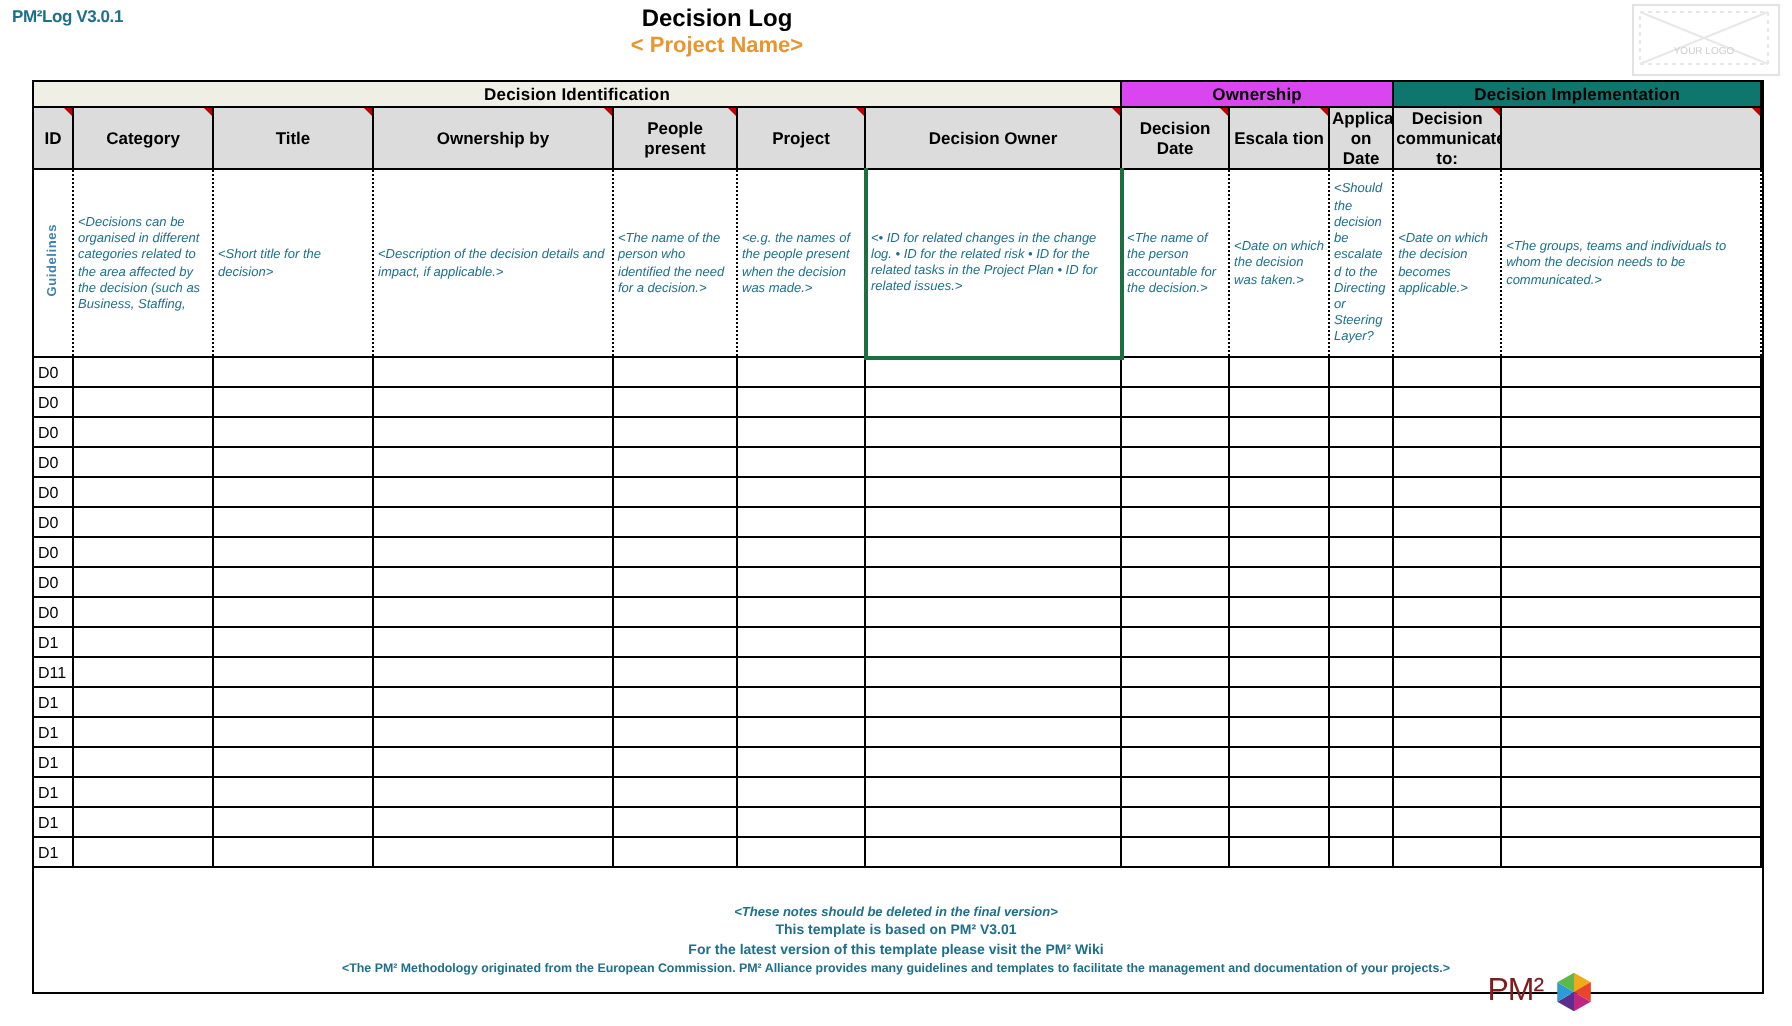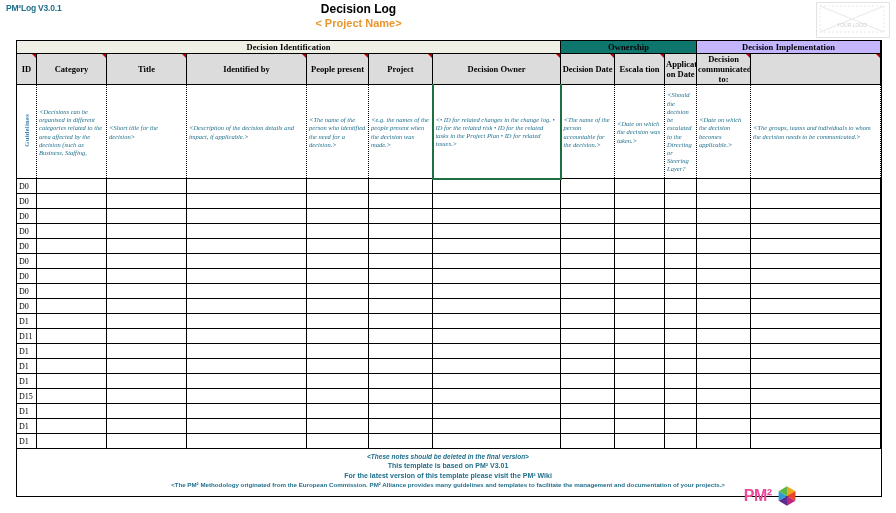--- a/index.html
+++ b/index.html
@@ -64,7 +64,6 @@
     left: 16px;
     top: 40px;
     width: 864px;
-    font-family: Liberation Serif, serif;
   }
   table.grid {
     border-collapse: collapse;

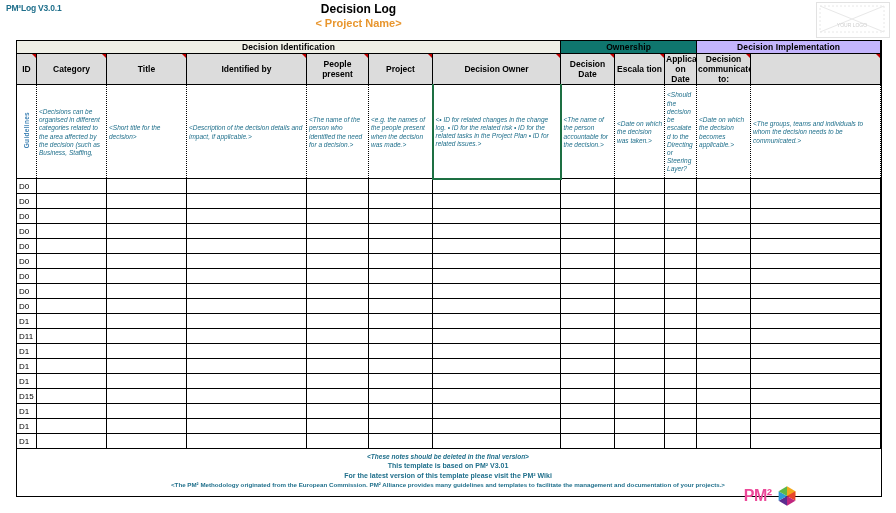--- a/index.html
+++ b/index.html
@@ -88,7 +88,7 @@
     letter-spacing: 0.1px;
   }
   .grp-ident { background: #efefe6; }
-  .grp-owner { background: #0f766e; }
+  .grp-owner { background: #d946ef; }
   .grp-impl  { background: #c4b5fd; }
 
   

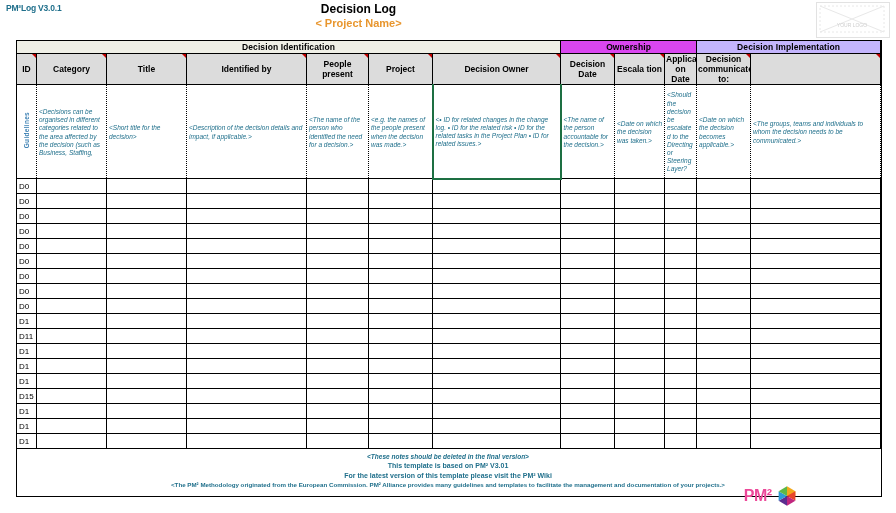--- a/index.html
+++ b/index.html
@@ -89,7 +89,7 @@
   }
   .grp-ident { background: #efefe6; }
   .grp-owner { background: #d946ef; }
-  .grp-impl  { background: #c4b5fd; }
+  .grp-impl  { background: #0f766e; }
 
   
   .colhdr {

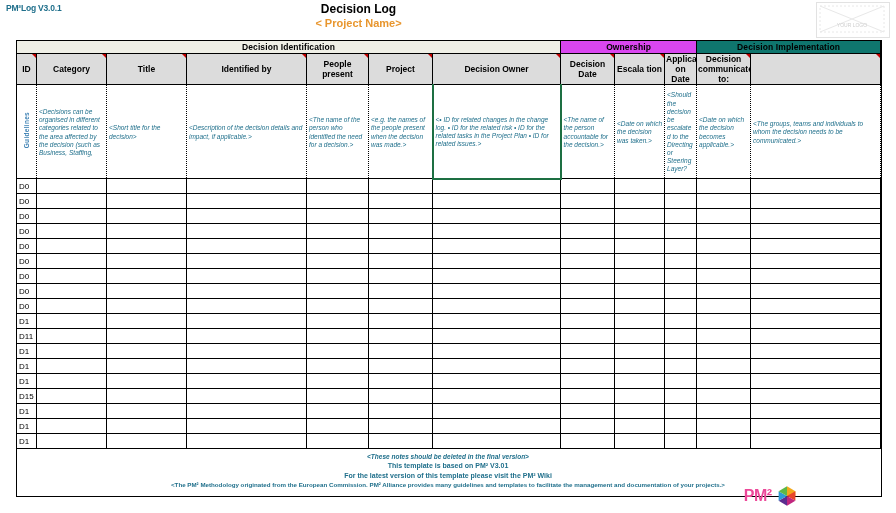--- a/index.html
+++ b/index.html
@@ -274,7 +274,7 @@
       <td class="colhdr"><span>ID</span><i class="corner"></i></td>
       <td class="colhdr"><span>Category</span><i class="corner"></i></td>
       <td class="colhdr"><span>Title</span><i class="corner"></i></td>
-      <td class="colhdr"><span>Identified by</span><i class="corner"></i></td>
+      <td class="colhdr"><span>Ownership by</span><i class="corner"></i></td>
       <td class="colhdr"><span>People present</span><i class="corner"></i></td>
       <td class="colhdr"><span>Project</span><i class="corner"></i></td>
       <td class="colhdr"><span>Decision Owner</span><i class="corner"></i></td>

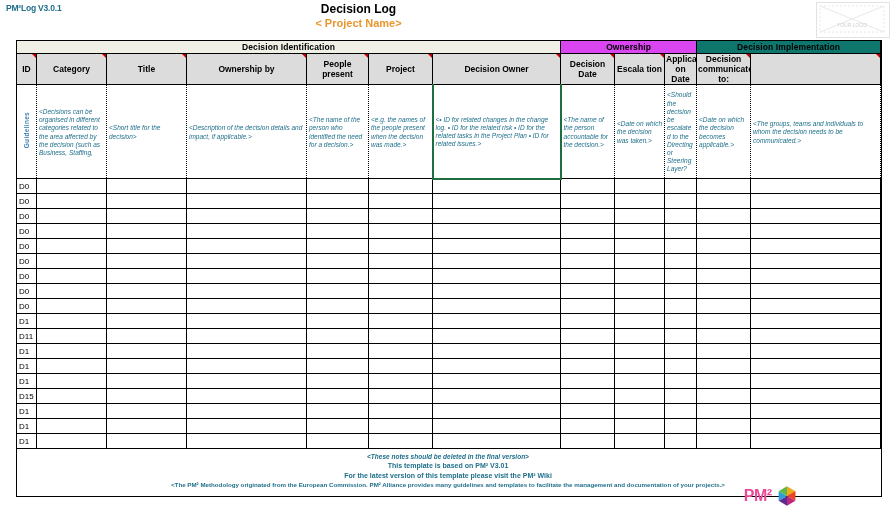--- a/index.html
+++ b/index.html
@@ -499,20 +499,6 @@
           <td class="row-cell"></td>
         </tr>
         <tr>
-          <td class="row-id">D15</td>
-          <td class="row-cell"></td>
-          <td class="row-cell"></td>
-          <td class="row-cell"></td>
-          <td class="row-cell"></td>
-          <td class="row-cell"></td>
-          <td class="row-cell"></td>
-          <td class="row-cell"></td>
-          <td class="row-cell"></td>
-          <td class="row-cell"></td>
-          <td class="row-cell"></td>
-          <td class="row-cell"></td>
-        </tr>
-        <tr>
           <td class="row-id">D1</td>
           <td class="row-cell"></td>
           <td class="row-cell"></td>

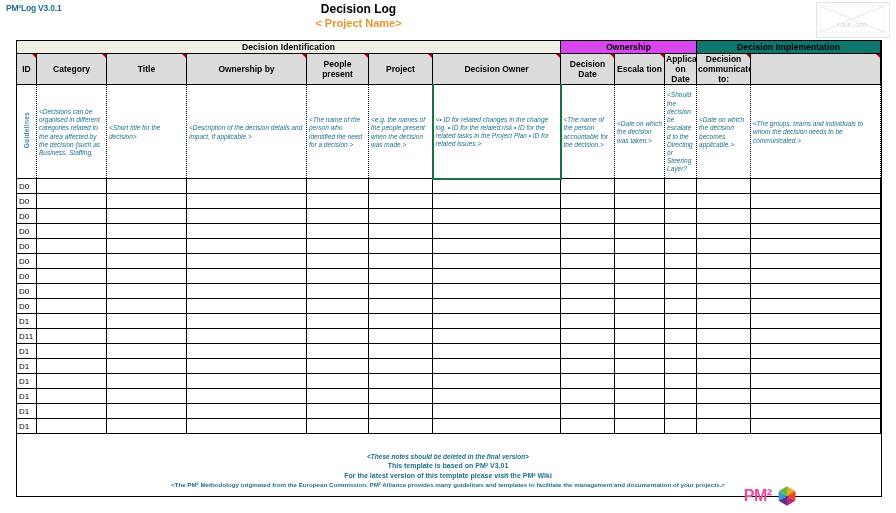--- a/index.html
+++ b/index.html
@@ -204,8 +204,8 @@
   }
   .alliance-pm2 {
     font-size: 16px;
-    font-weight: bold;
-    color: #ec4899;
+    font-weight: normal;
+    color: #7f1d1d;
     letter-spacing: -0.5px;
   }
   .alliance-word {

